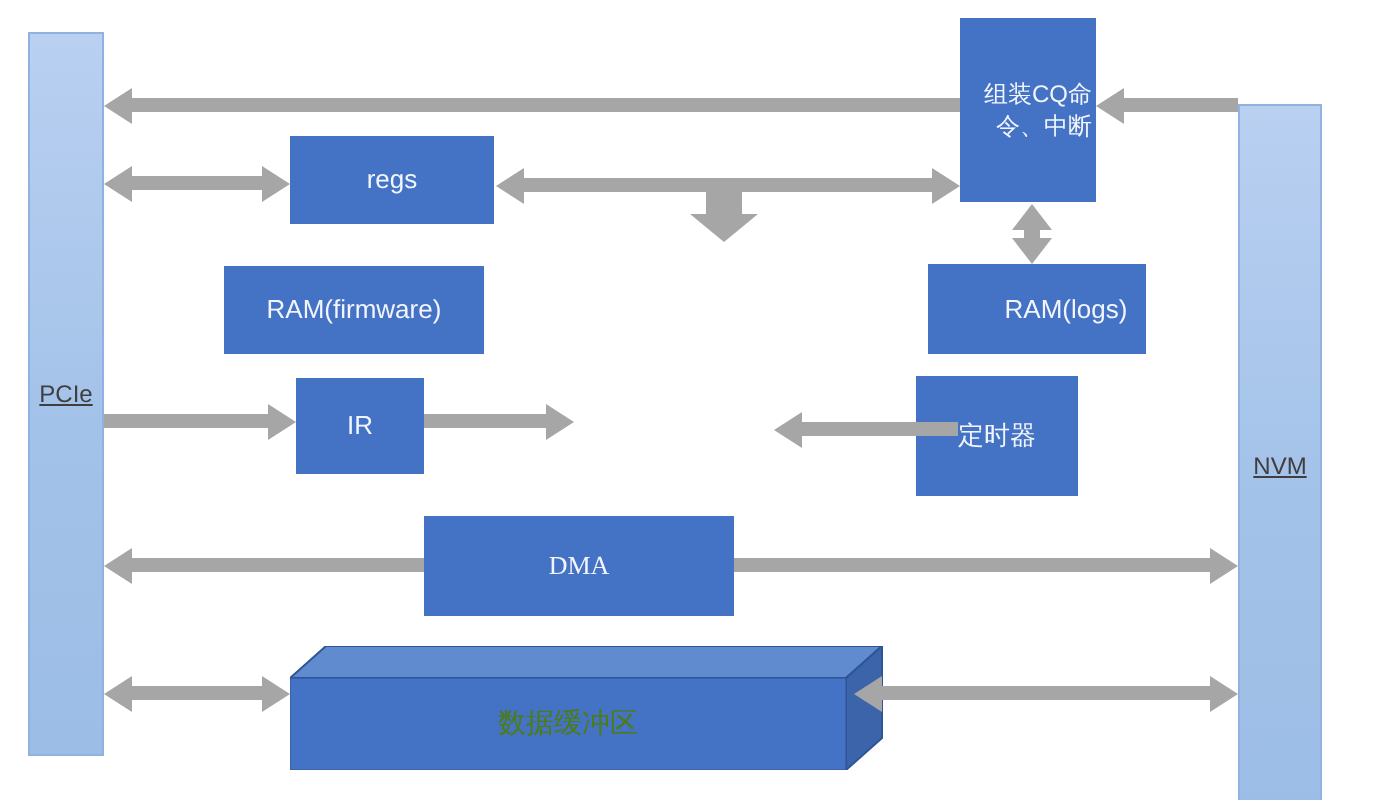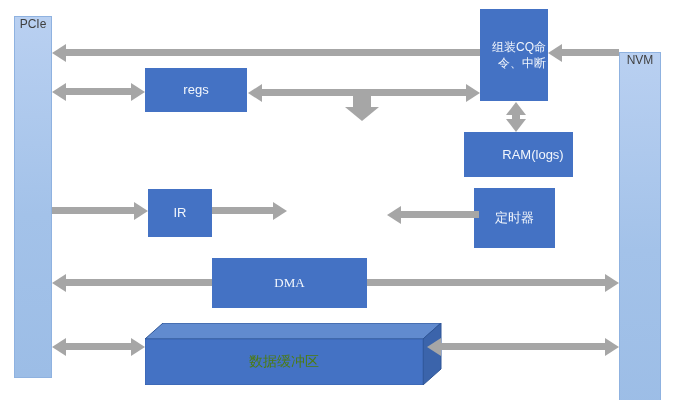--- a/index.html
+++ b/index.html
@@ -68,6 +68,9 @@
 
   <div class="node n-regs">
     <span>regs</span>
+  </div>
+  <div class="node n-ramfw">
+    <span>RAM(firmware)</span>
   </div>
   <div class="node n-cq">
     <span>组装CQ命令、中断</span>

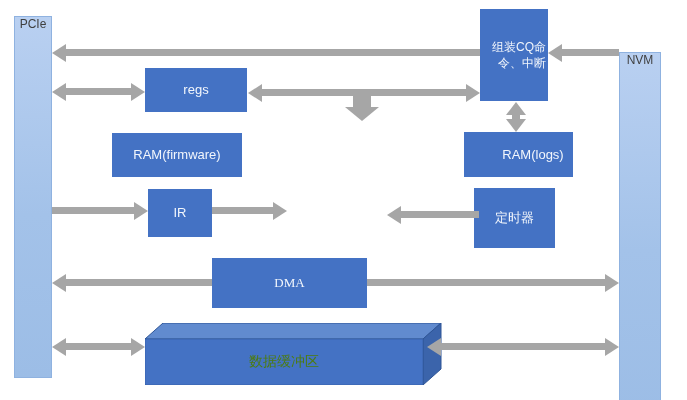--- a/index.html
+++ b/index.html
@@ -13,7 +13,7 @@
     background:linear-gradient(180deg,#b9d0f1 0%,#a3c2e9 55%,#9cbde6 100%);
     border:1px solid #8fb2e0;
     color:#3f3f3f; font-size:12px;
-    display:flex; justify-content:center;
+    display:flex; align-items:center; justify-content:center;text-decoration:underline;
   }
   .bar-pcie { left:14px; width:36px; }
   .bar-nvm  { left:619px; width:40px;margin-top:36px; }

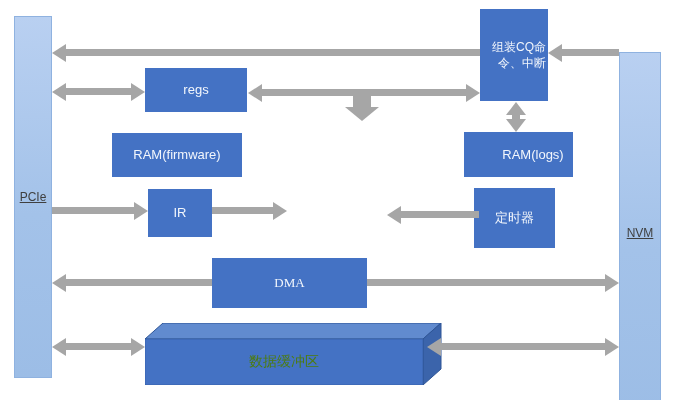--- a/index.html
+++ b/index.html
@@ -30,7 +30,7 @@
   .n-cq         { left:480px; top:9px;   width:68px;  height:92px; font-size:12px; }
   .n-ramlogs    { left:464px; top:132px; width:109px; height:45px;padding-left:31px; }
   .n-ir         { left:148px; top:189px; width:64px;  height:48px; }
-  .n-timer      { left:474px; top:188px; width:81px;  height:60px; }
+  .n-timer      { left:458px; top:188px; width:81px;  height:60px; }
   .n-dma        { left:212px; top:258px; width:155px; height:50px;font-family:Liberation Serif, serif; }
   
   .buffer3d { position:absolute; left:145px; top:323px; width:297px; height:62px; }

